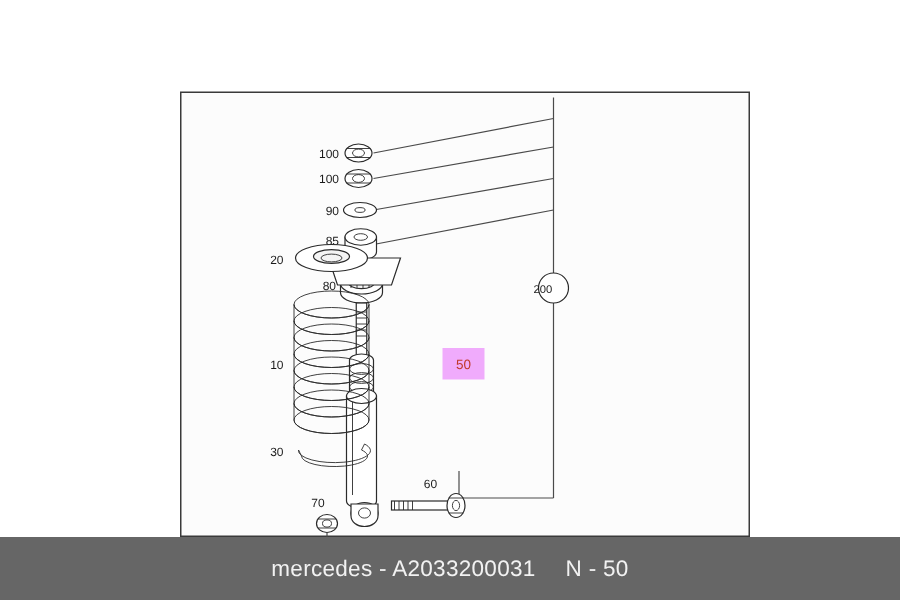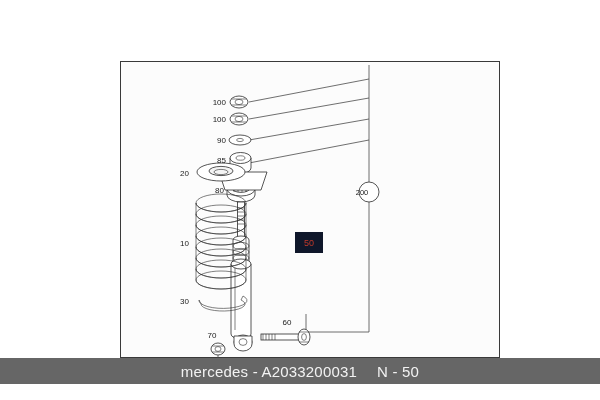--- a/index.html
+++ b/index.html
@@ -76,7 +76,7 @@
     top: 170px;
     width: 28px;
     height: 21px;
-    background: #0f172a;
+    background: #f0abfc;
     display: flex;
     align-items: center;
     justify-content: center;

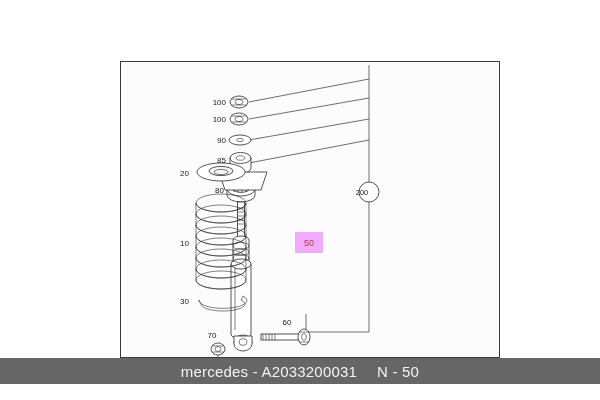--- a/index.html
+++ b/index.html
@@ -50,7 +50,7 @@
     left: 0;
     top: 358px;
     width: 600px;
-    height: 26px;
+    height: 42px;
     background: #666666;
     display: flex;
     align-items: center;

